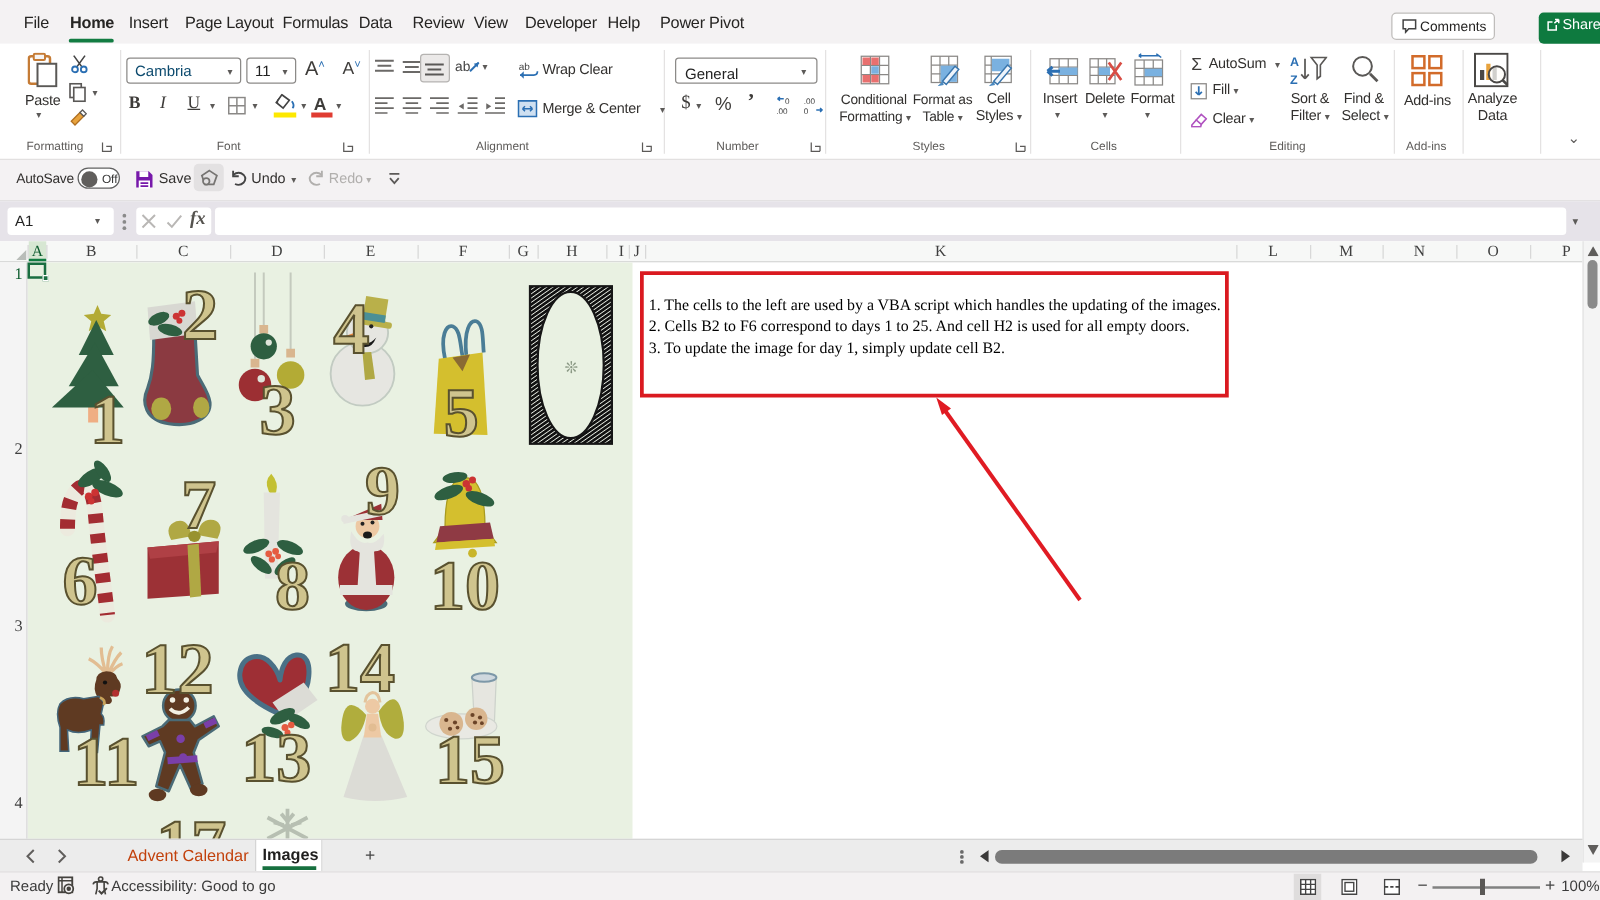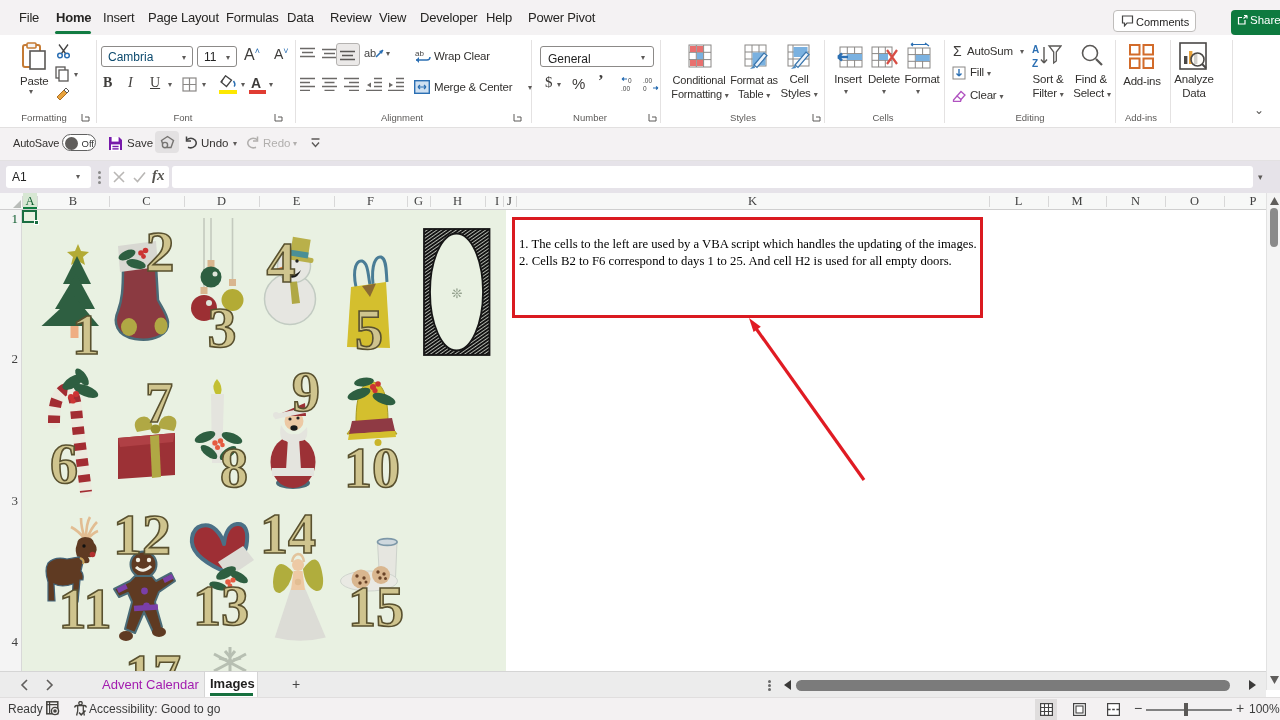--- a/index.html
+++ b/index.html
@@ -671,6 +671,7 @@
   <div id="redbox">
     <div class="line" style="margin-top:16px;">1. The cells to the left are used by a VBA script which handles the updating of the images.</div>
     <div class="line">2. Cells B2 to F6 correspond to days 1 to 25. And cell H2 is used for all empty doors.</div>
+    <div class="line">3. To update the image for day 1, simply update cell B2.</div>
   </div>
 
 

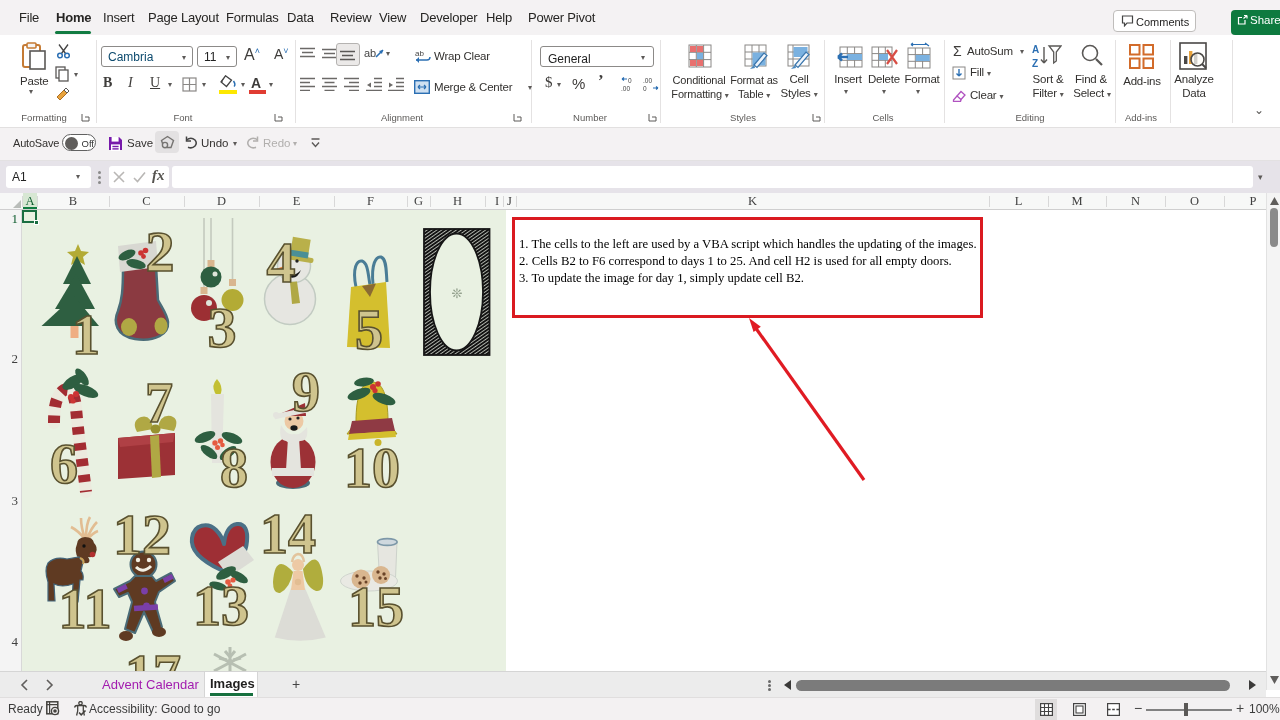--- a/index.html
+++ b/index.html
@@ -698,7 +698,7 @@
   <svg class="abs" style="left:46px; top:7px;" width="8" height="12">
       <path d="M1,1 L6,6 L1,11" stroke="#605e5c" stroke-width="1.6" fill="none"></path>
     </svg>
-  <span class="abs" style="left:102px; top:5px; font-size:13px; color:#a21caf;">Advent Calendar</span>
+  <span class="abs" style="left:102px; top:5px; font-size:13px; color:#c2410c;">Advent Calendar</span>
   <div class="abs" style="left:204px; top:0px; width:54px; height:25px; background:#fff; border-left:1px solid #d5d5d5; border-right:1px solid #d5d5d5;">
     <span class="abs" style="left:5px; top:4px; font-size:13px; font-weight:bold; color:#201f1e;">Images</span>
     <div class="abs" style="left:5px; top:21px; width:43px; height:3px; background:#17703f;"></div>

